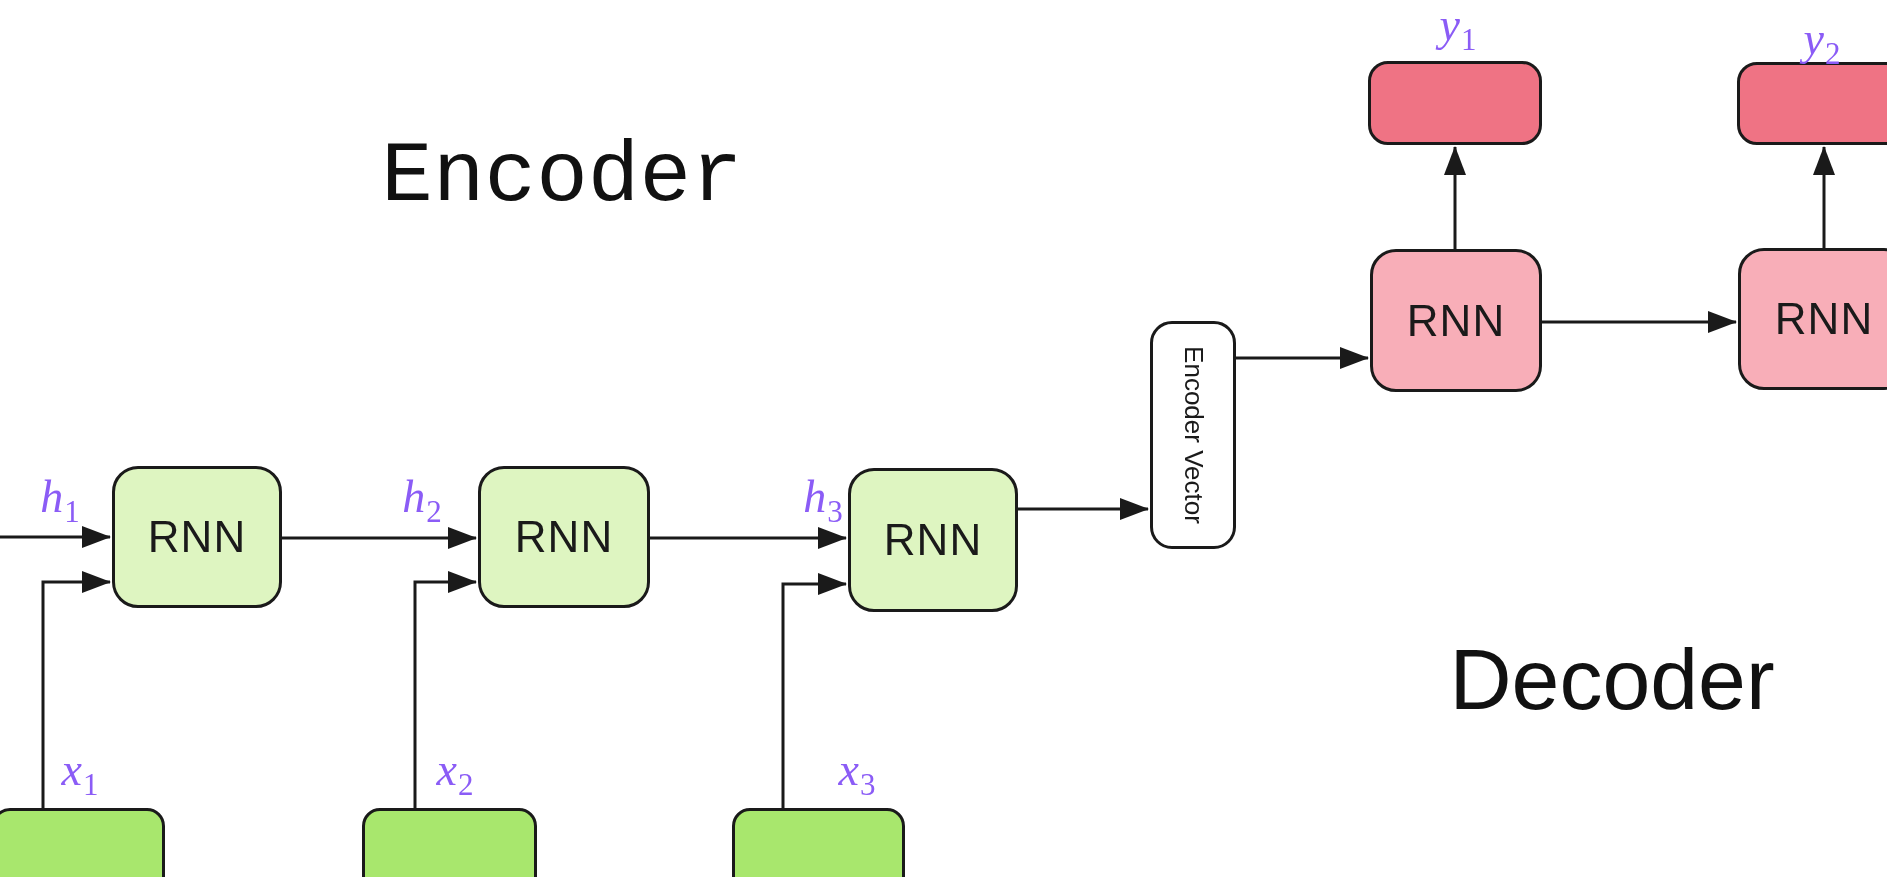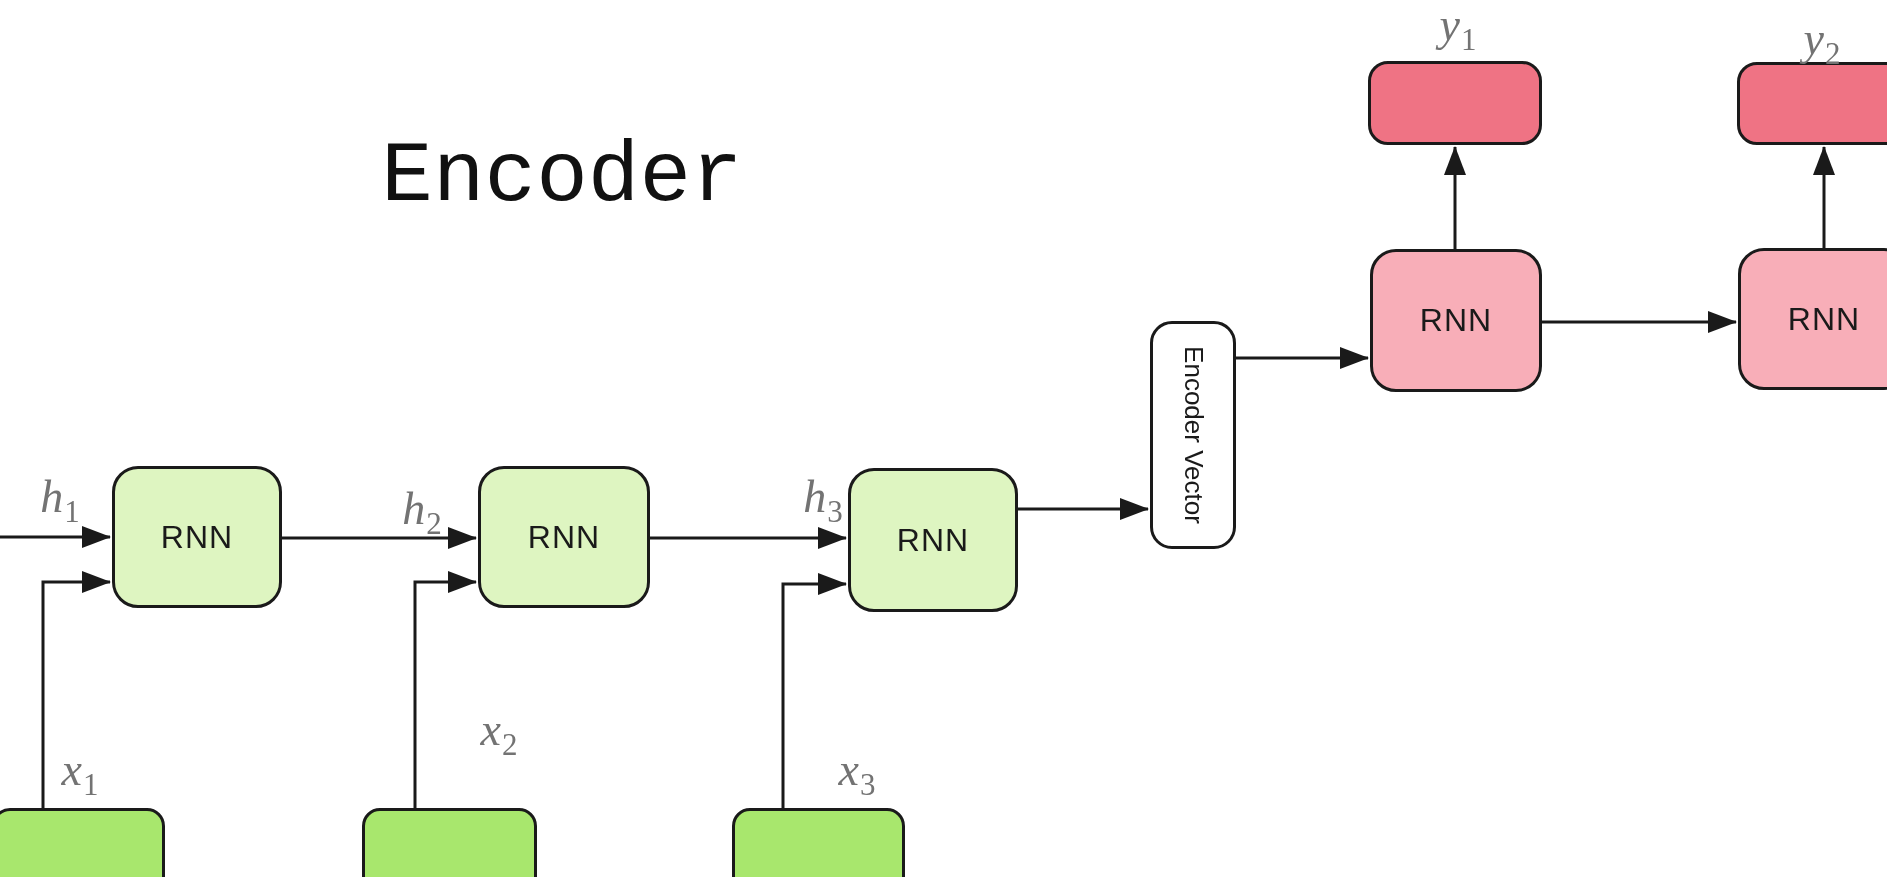--- a/index.html
+++ b/index.html
@@ -37,7 +37,7 @@
 
   .mlabel {
     position:absolute; transform:translateX(-50%);
-    white-space:nowrap; color:#737373; line-height:1;
+    white-space:nowrap; color:#8b5cf6; line-height:1;
   }
   .mbase { font-family:"Liberation Serif", serif; font-style:italic; font-size:46px; }
   .msub  { font-family:"Liberation Serif", serif; font-style:normal; font-size:31px;

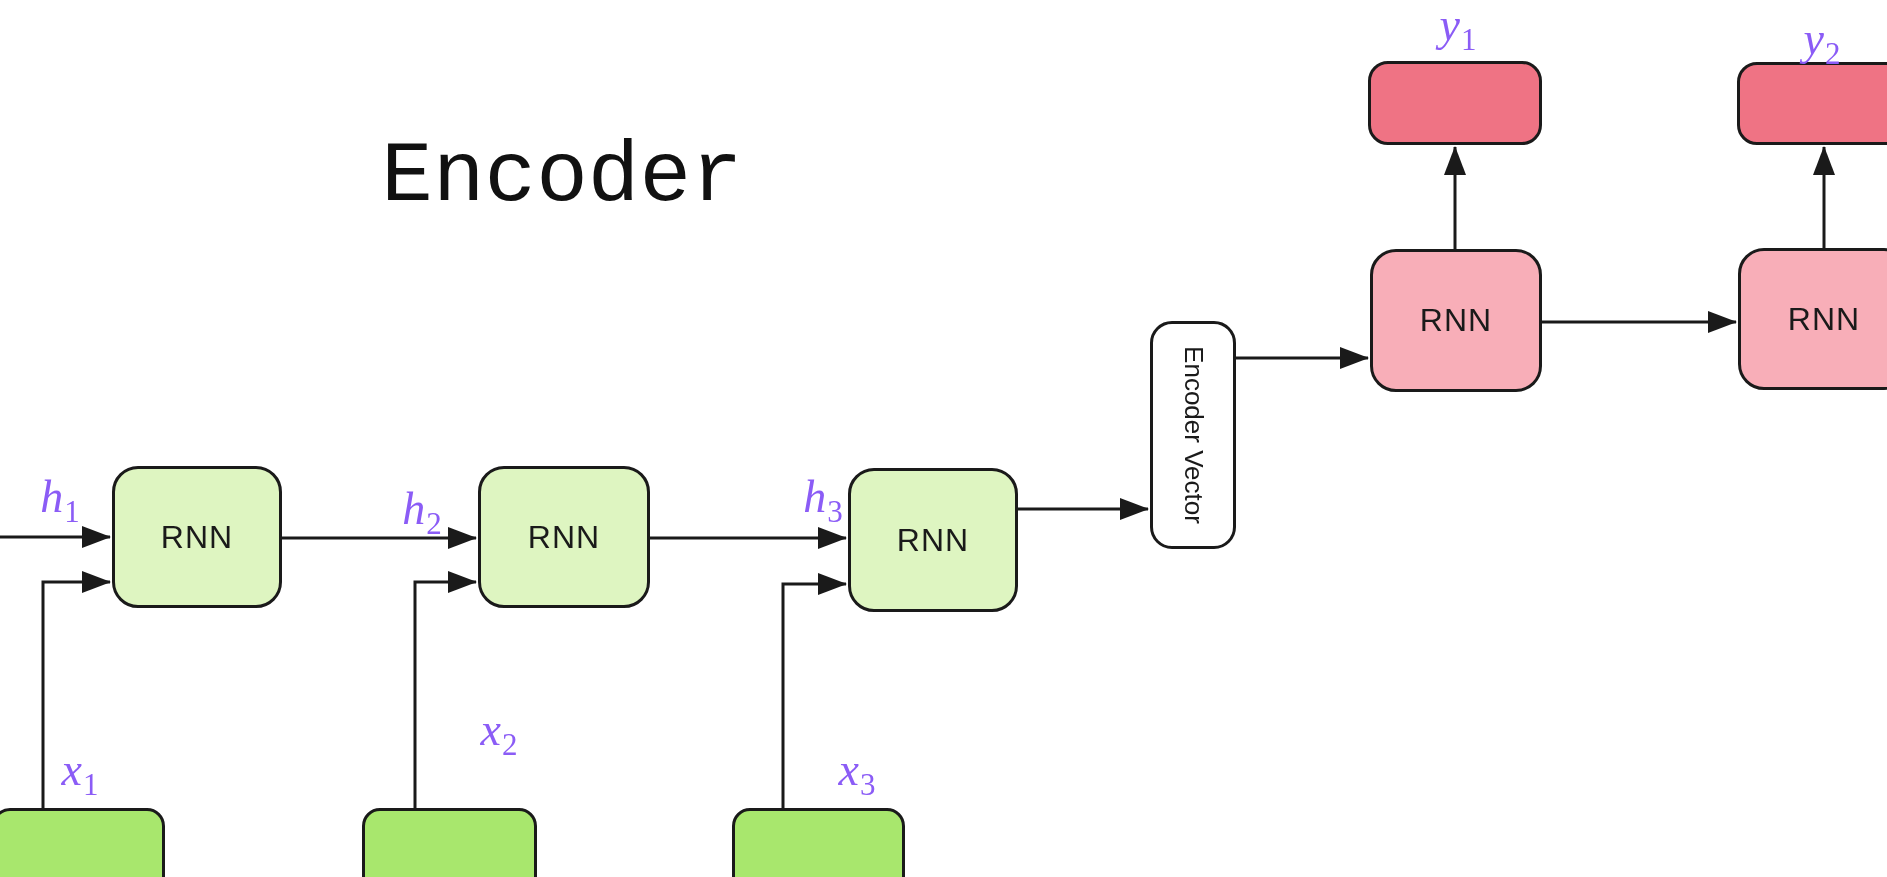--- a/index.html
+++ b/index.html
@@ -17,7 +17,7 @@
     display:flex; align-items:center; justify-content:center;
     color:var(--line);
   }
-  .rnn   { font-size:32px; letter-spacing:1px; }
+  .rnn   { font-size:44px; letter-spacing:1px; }
   .enc-rnn { background:var(--encoder-rnn-fill); border-radius:26px; }
   .dec-rnn { background:var(--decoder-rnn-fill); border-radius:26px; }
   .in-box  { background:var(--input-fill);  border-radius:18px; }

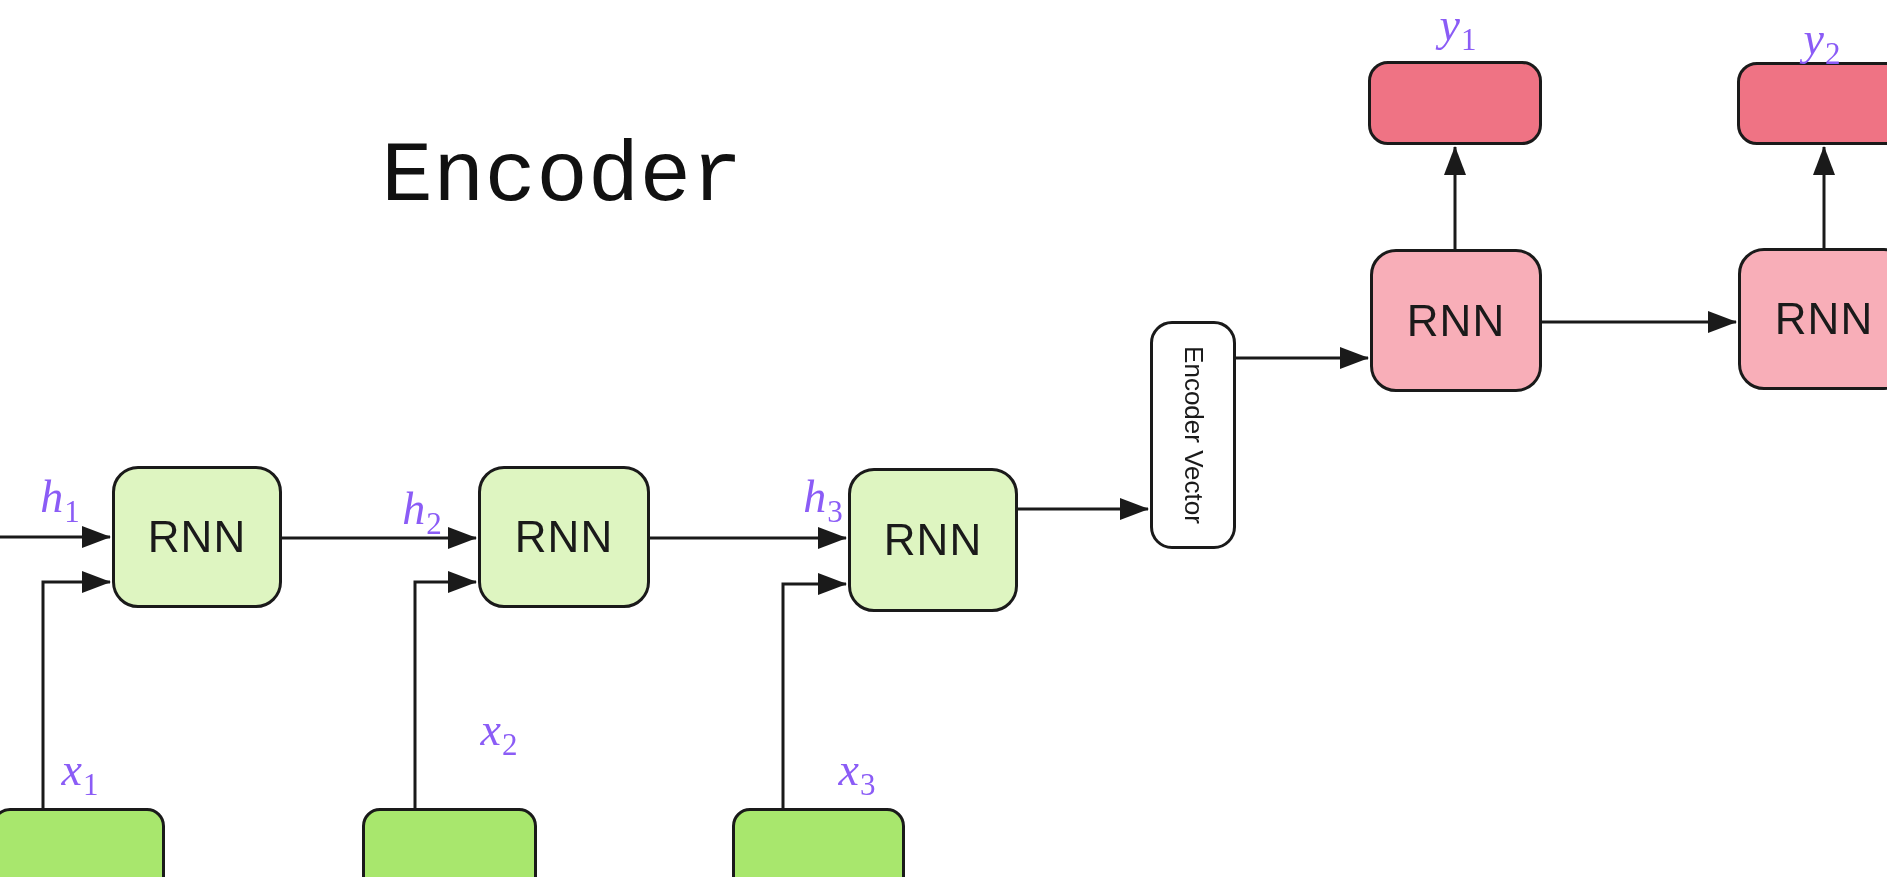--- a/index.html
+++ b/index.html
@@ -82,7 +82,7 @@
   <div class="mlabel" style="left:60px; top:474px;text-align:right;">
     <span class="mbase">h</span><span class="msub">1</span>
   </div>
-  <div class="mlabel" style="left:422px; top:486px;">
+  <div class="mlabel" style="left:422px; top:474px;">
     <span class="mbase">h</span><span class="msub">2</span>
   </div>
   <div class="mlabel" style="left:823px; top:474px;">

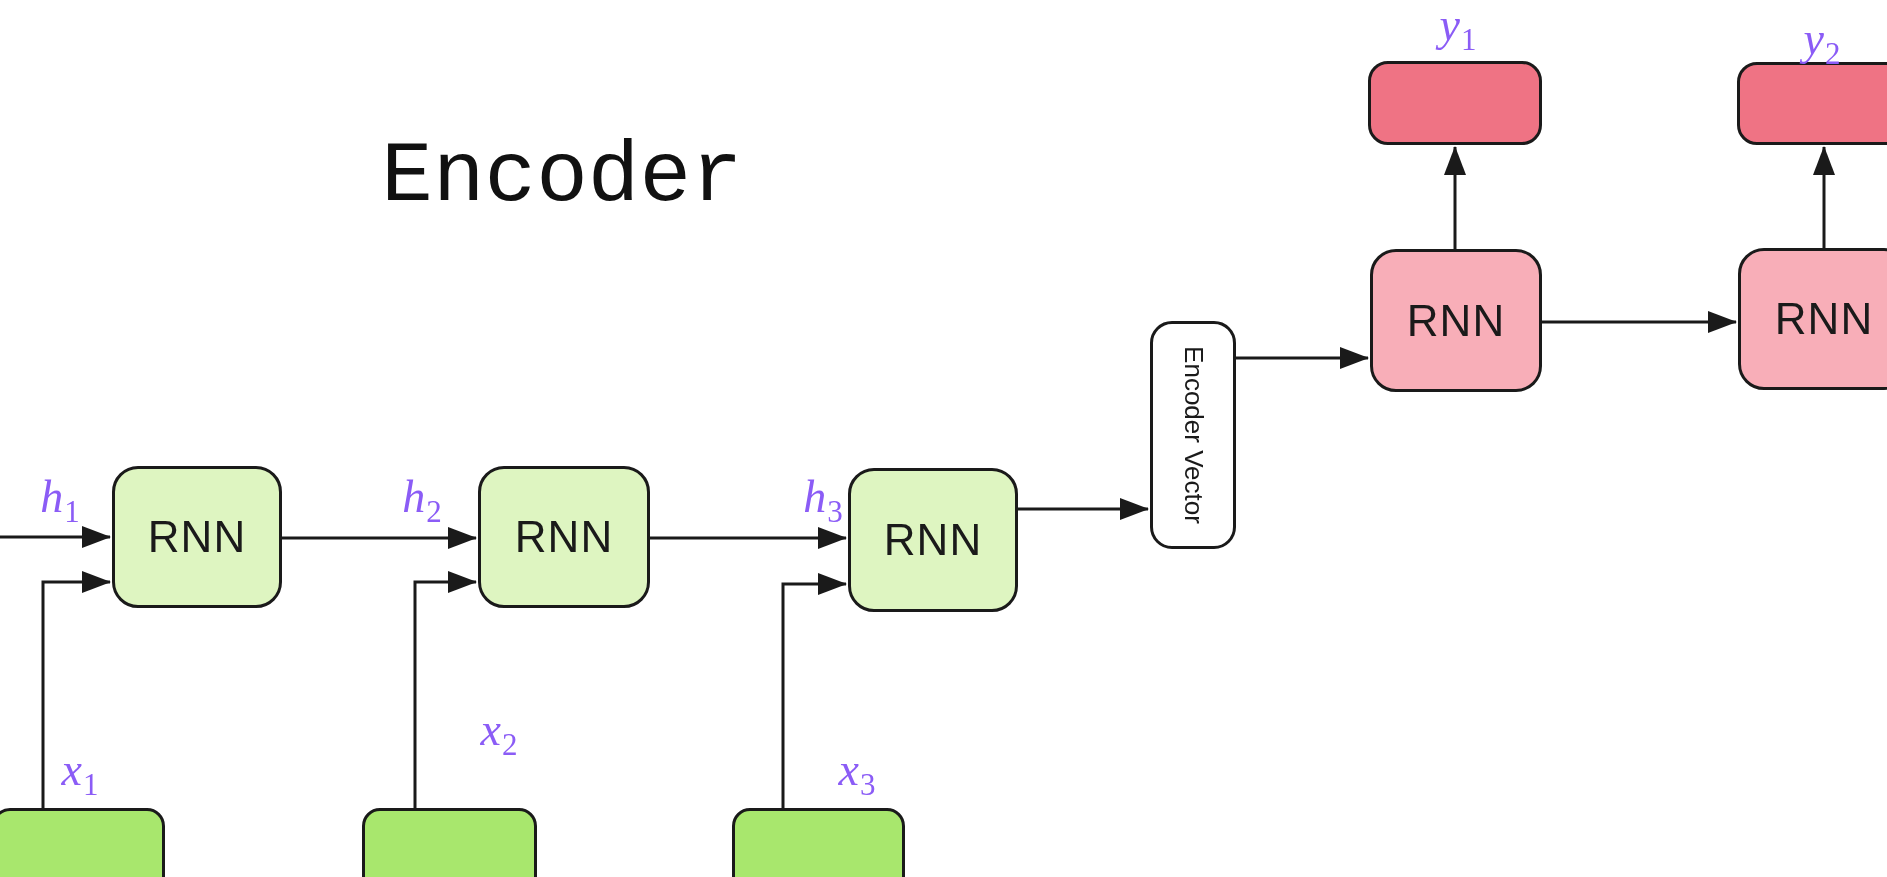--- a/index.html
+++ b/index.html
@@ -68,6 +68,7 @@
   </svg>
 
   <div class="title" style="left:562px; top:128px;font-family:Liberation Mono, monospace;">Encoder</div>
+  <div class="title" style="left:1612px; top:630px;">Decoder</div>
 
   <div class="box enc-rnn rnn" style="left:112px; top:466px; width:170px; height:142px;">
     <span>RNN</span>

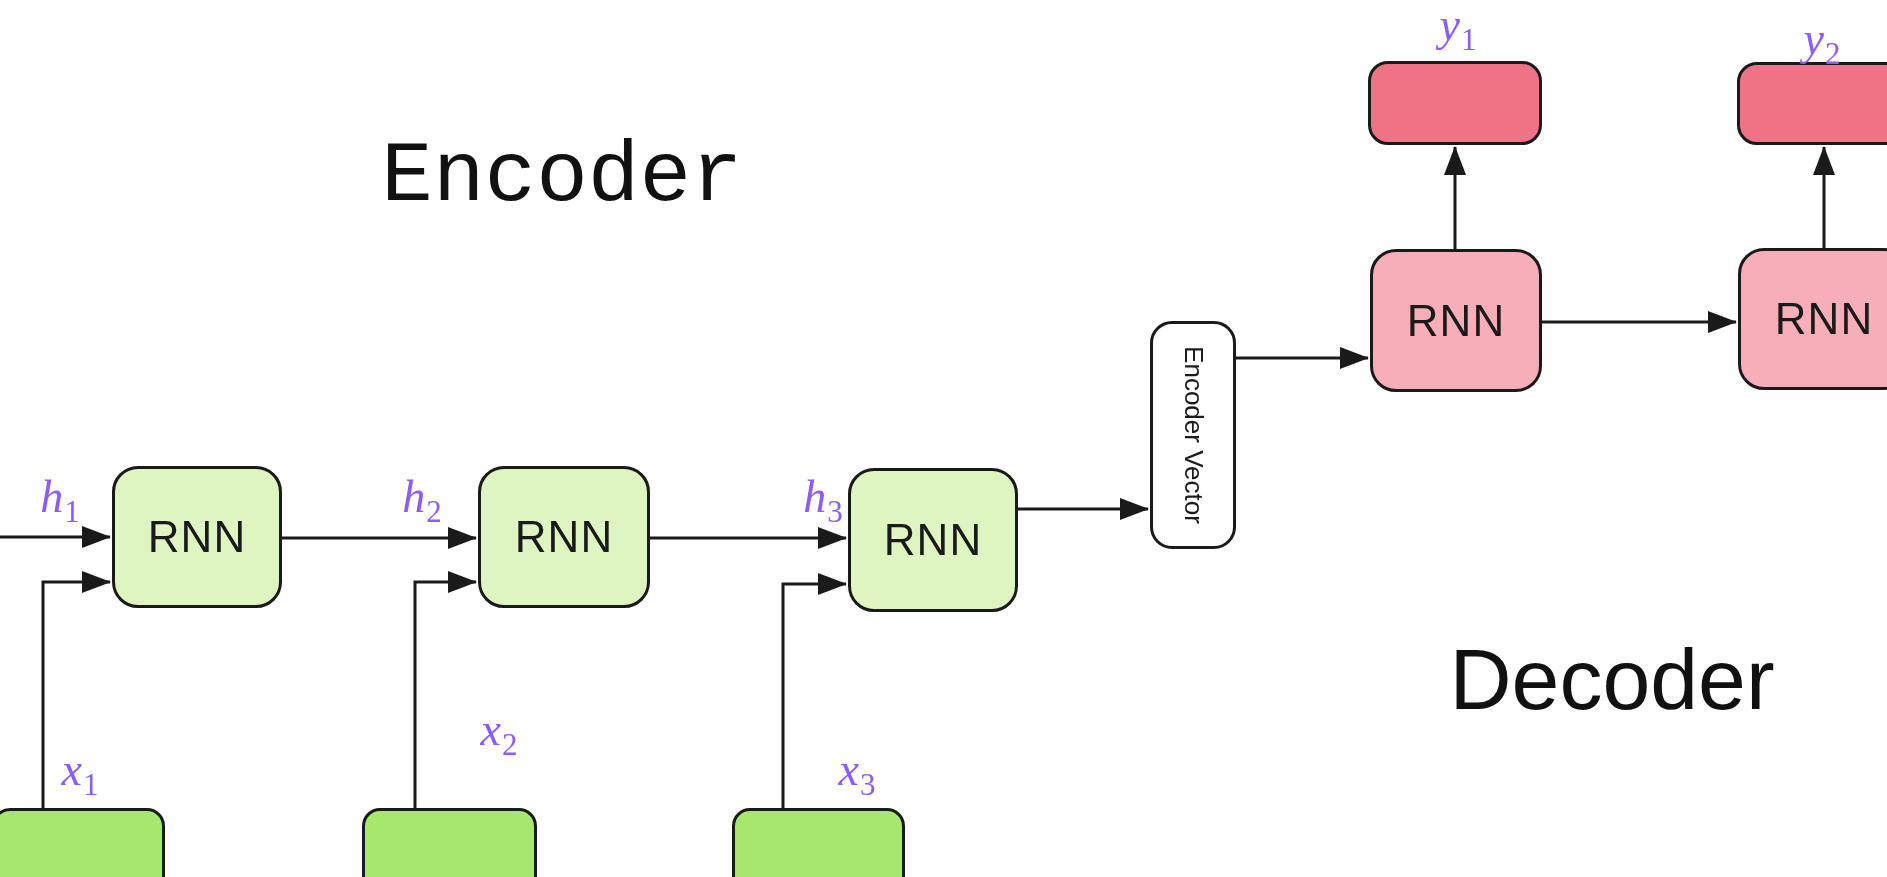--- a/index.html
+++ b/index.html
@@ -97,7 +97,7 @@
   <div class="mlabel" style="left:80px; top:747px;">
     <span class="mbase">x</span><span class="msub">1</span>
   </div>
-  <div class="mlabel" style="left:455px; top:707px;margin-left:44px;">
+  <div class="mlabel" style="left:455px; top:747px;">
     <span class="mbase">x</span><span class="msub">2</span>
   </div>
   <div class="mlabel" style="left:825px; top:747px;margin-left:32px;">

